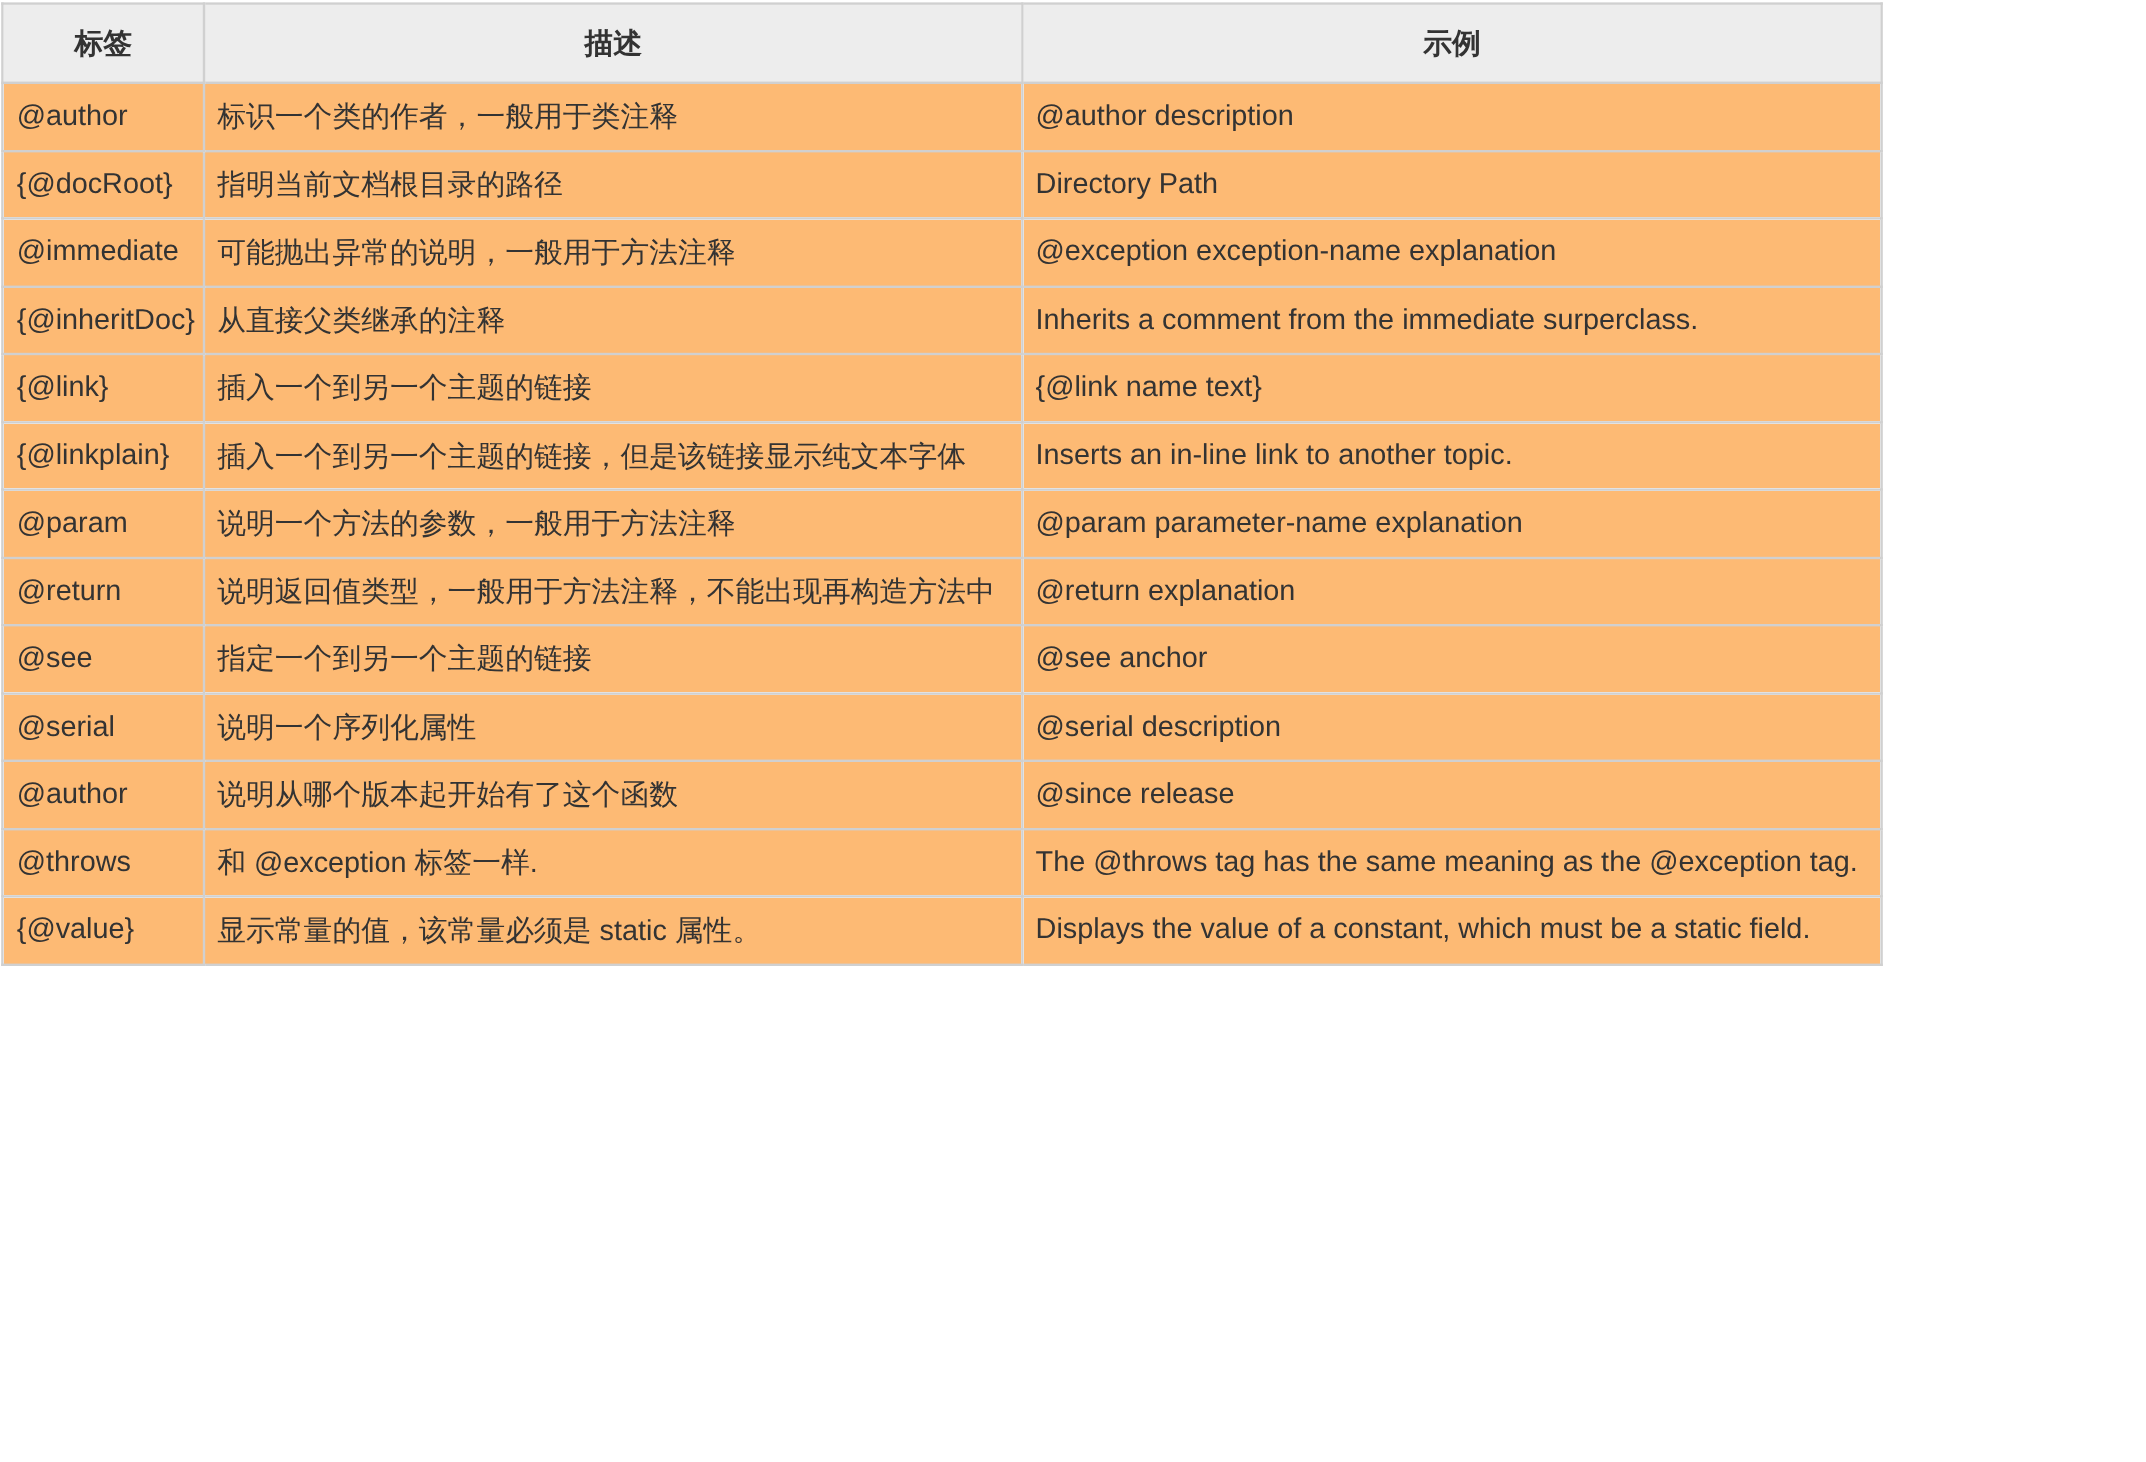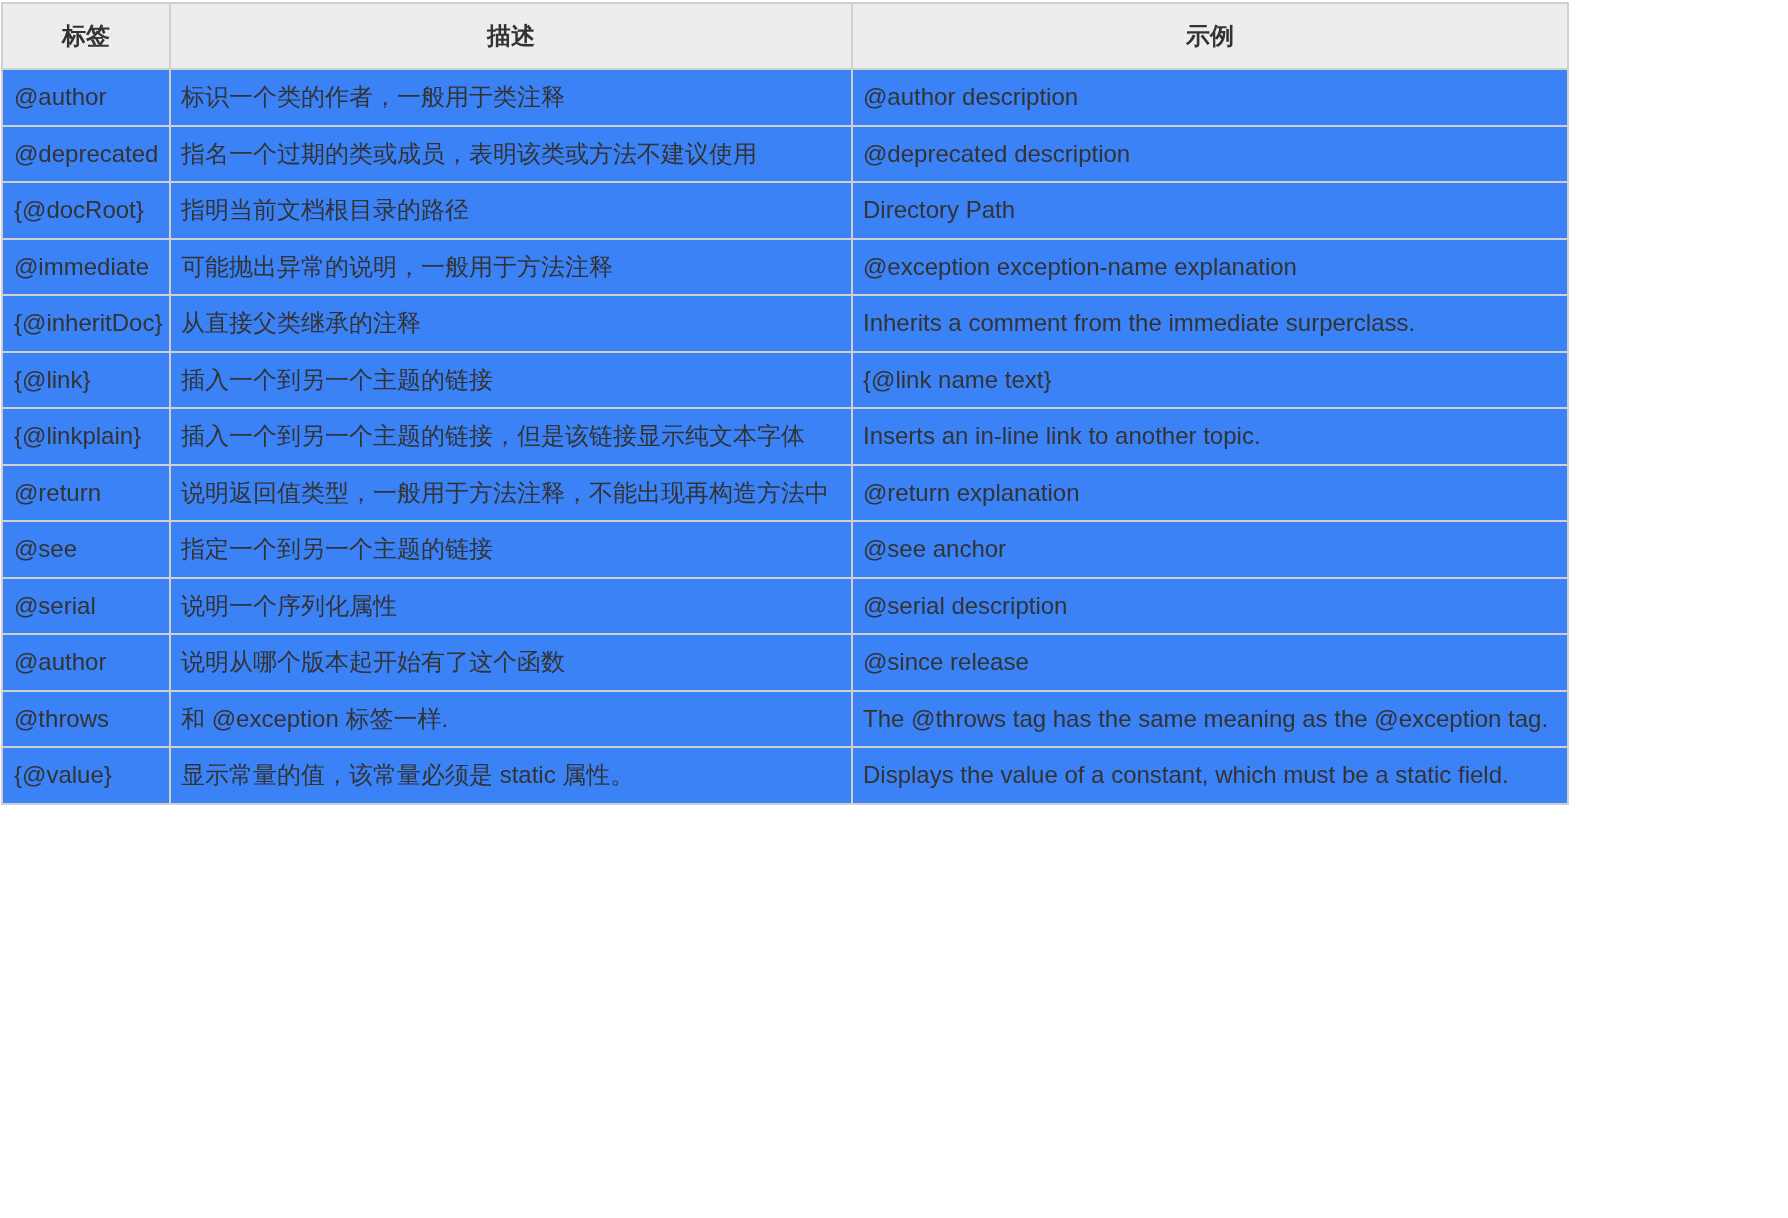--- a/index.html
+++ b/index.html
@@ -25,7 +25,7 @@
     background: #ededed; height: 64px; text-align: center;
     font-weight: bold; color: #333333; margin-left: 36px;
   }
-  table.tags td { height: 54.5px; background: #3b82f6; margin-top: 47px; }
+  table.tags td { height: 54.5px; background: #fdba74; margin-top: 47px; }
   table.tags td.tag { padding-left: 11px; padding-right: 2px; }
 </style>
 </head>

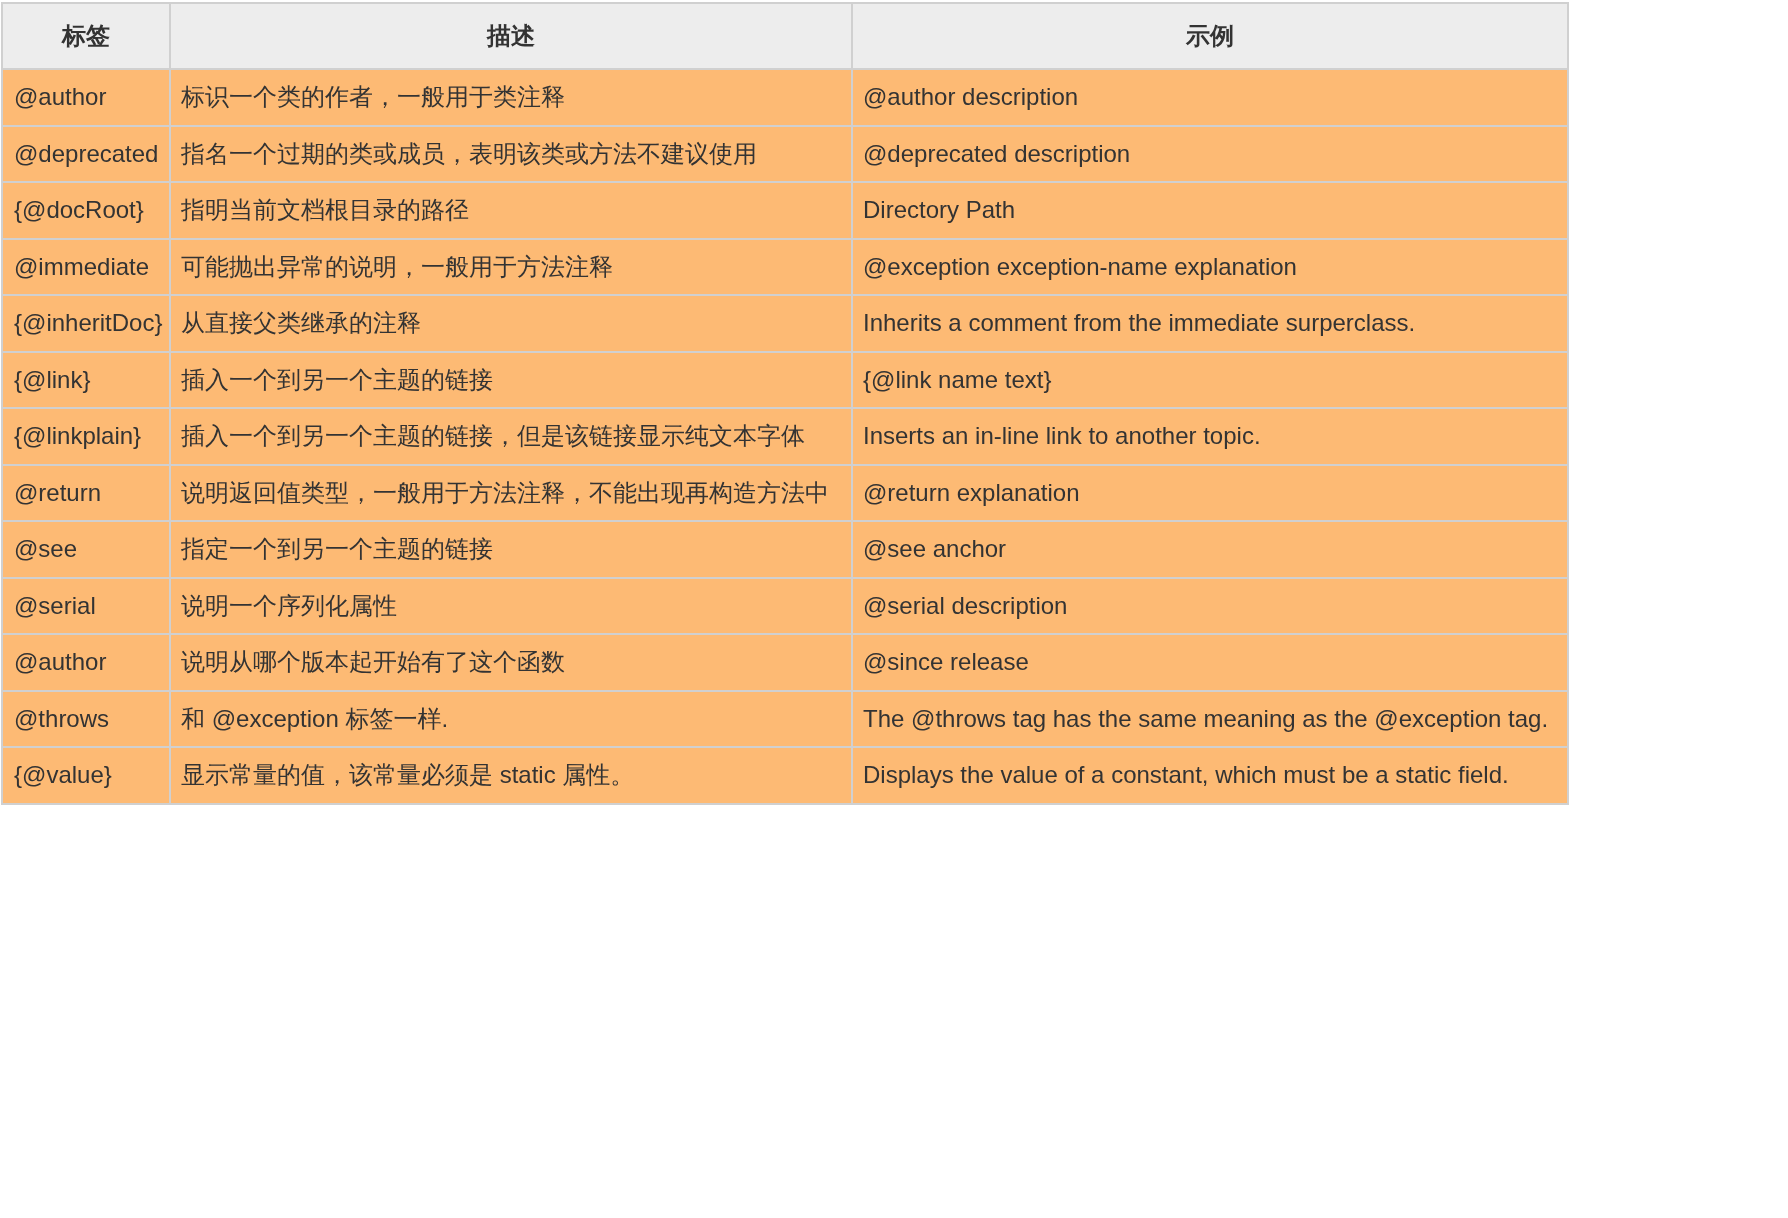--- a/index.html
+++ b/index.html
@@ -49,11 +49,6 @@
         <td class="tag">@author</td>
         <td>标识一个类的作者，一般用于类注释</td>
         <td>@author description</td>
-      </tr>
-    <tr>
-        <td class="tag">@deprecated</td>
-        <td>指名一个过期的类或成员，表明该类或方法不建议使用</td>
-        <td>@deprecated description</td>
       </tr>
     <tr>
         <td class="tag">{@docRoot}</td>

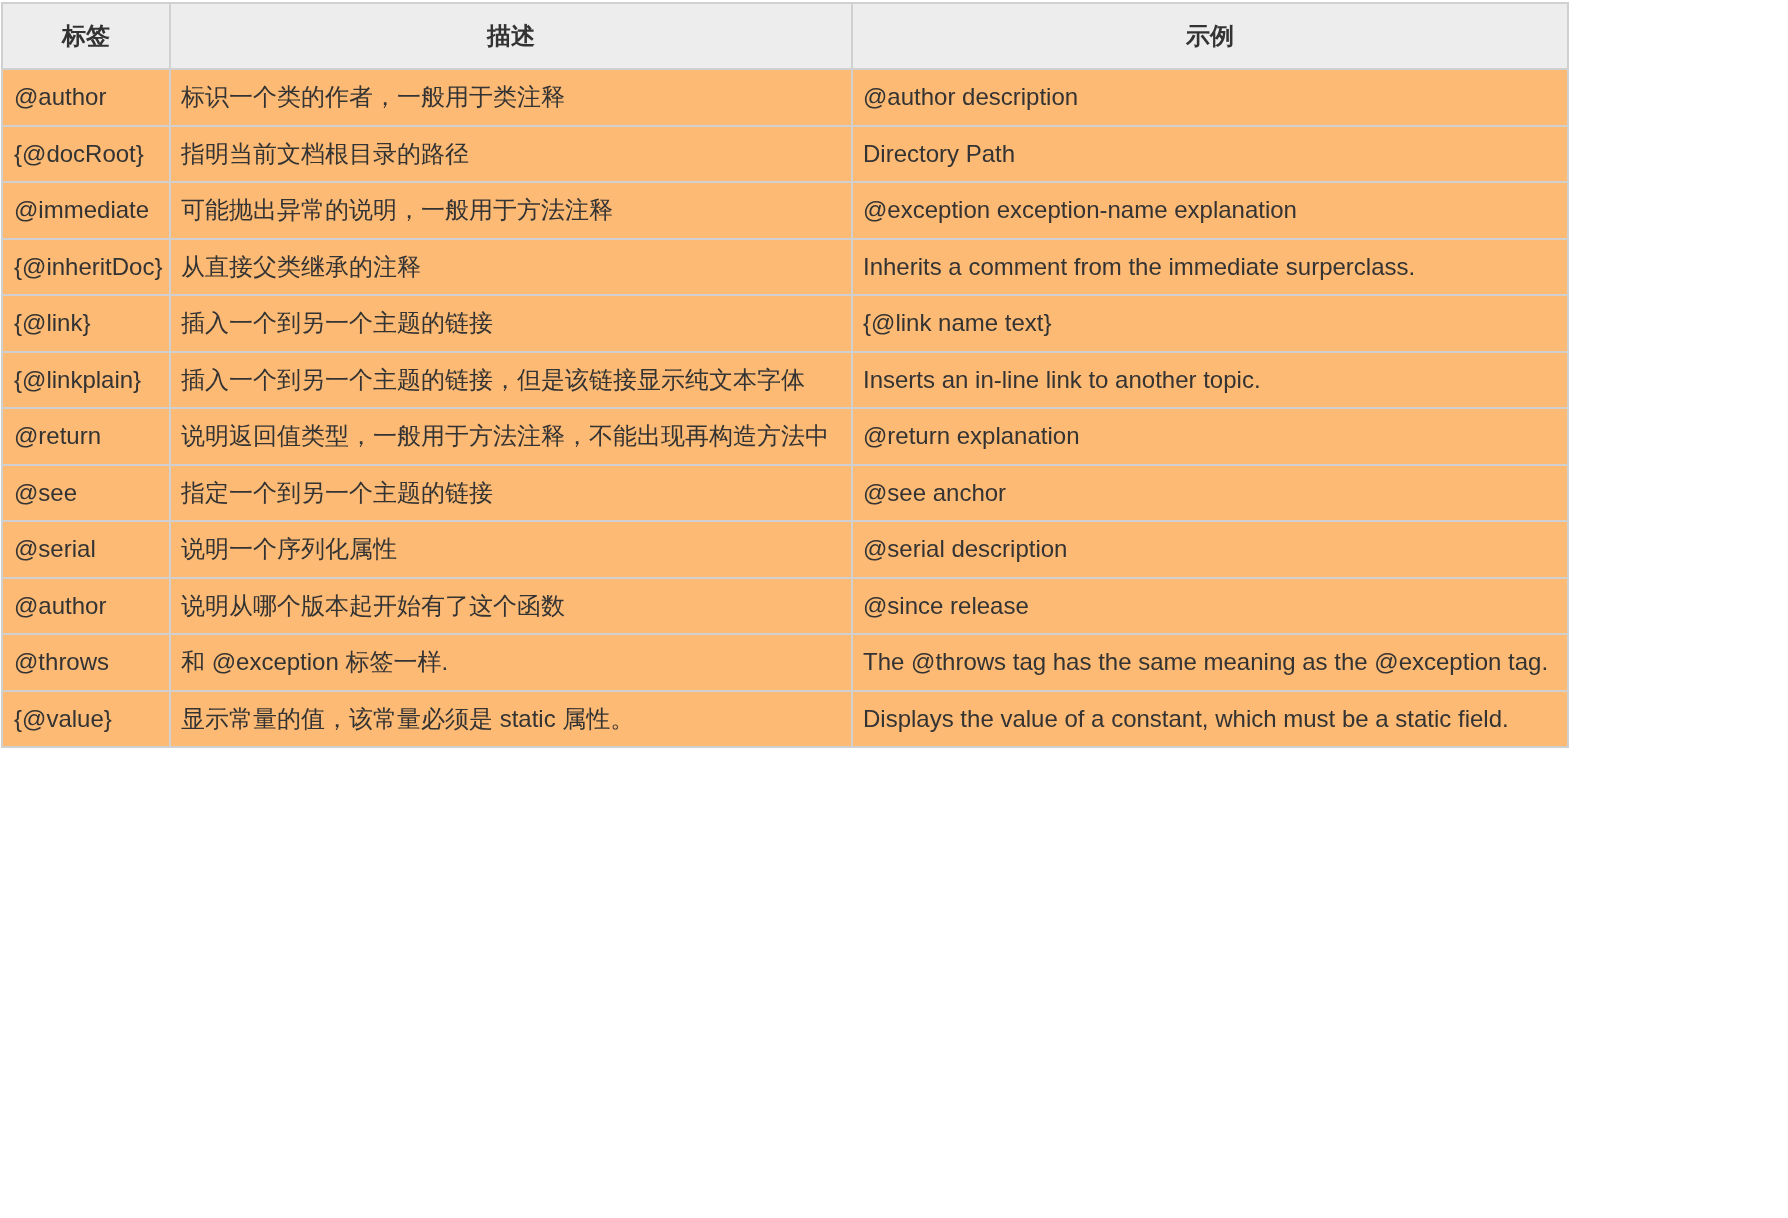--- a/index.html
+++ b/index.html
@@ -76,6 +76,11 @@
         <td>Inserts an in-line link to another topic.</td>
       </tr>
     <tr>
+        <td class="tag">@param</td>
+        <td>说明一个方法的参数，一般用于方法注释</td>
+        <td>@param parameter-name explanation</td>
+      </tr>
+    <tr>
         <td class="tag">@return</td>
         <td>说明返回值类型，一般用于方法注释，不能出现再构造方法中</td>
         <td>@return explanation</td>

